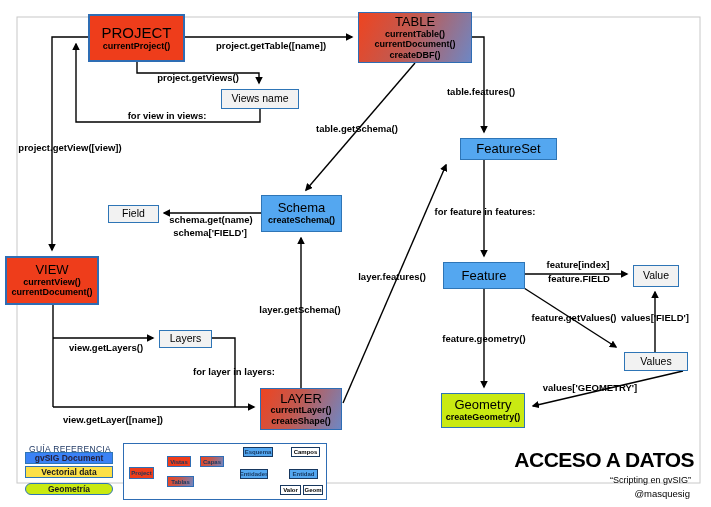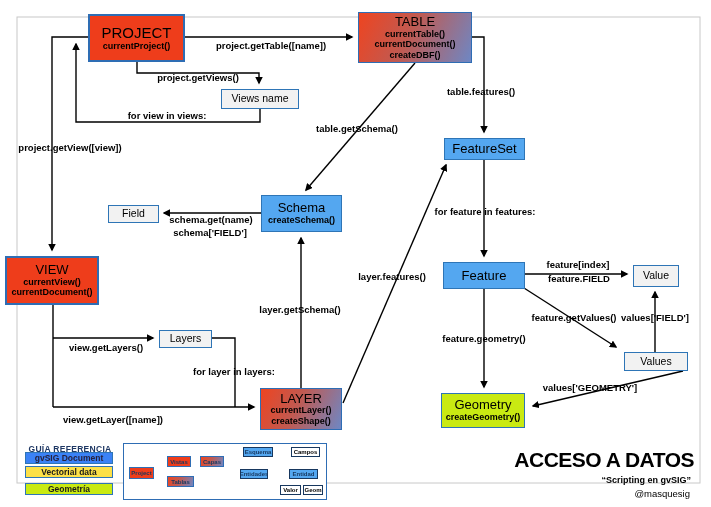--- a/index.html
+++ b/index.html
@@ -138,7 +138,7 @@
     <div class="bm">currentDocument()</div>
   </div>
 
-  <div class="box blue" style="left:444px;top:138px;width:81px;height:22px">
+  <div class="box blue" style="left:460px;top:138px;width:97px;height:22px">
     <div class="bt-md">FeatureSet</div>
   </div>
 

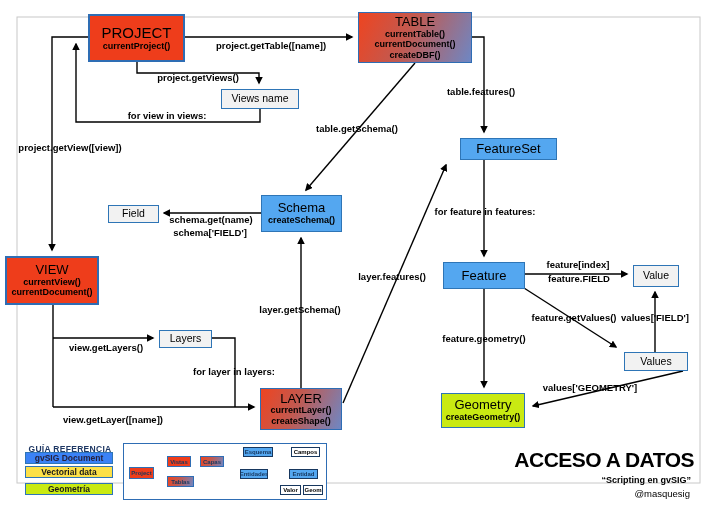--- a/index.html
+++ b/index.html
@@ -29,7 +29,7 @@
   
   .lg-head{
     position:absolute;left:70px;top:444px;transform:translateX(-50%);
-    font-size:8.5px;font-weight:700;color:#1F3864;white-space:nowrap;letter-spacing:.3px;text-align:center;
+    font-size:8.5px;font-weight:400;color:#1F3864;white-space:nowrap;letter-spacing:.3px;text-align:center;
   }
   .lg-item{
     position:absolute;left:25px;width:88px;height:12px;box-sizing:border-box;

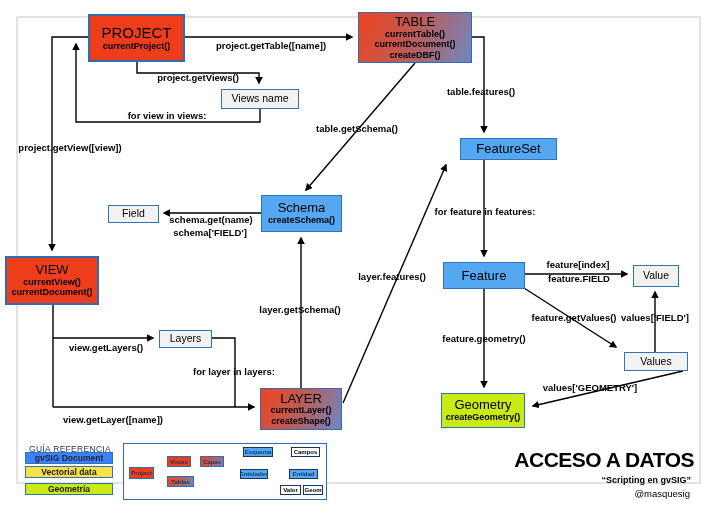--- a/index.html
+++ b/index.html
@@ -53,7 +53,7 @@
   
   .ft-title{position:absolute;right:17px;top:448px;font-size:21px;font-weight:800;color:#000;
             letter-spacing:-0.5px;white-space:nowrap;}
-  .ft-sub{position:absolute;right:20px;top:475px;font-size:9px;font-weight:700;color:#000;white-space:nowrap;}
+  .ft-sub{position:absolute;right:20px;top:475px;font-size:9px;font-weight:400;color:#000;white-space:nowrap;}
   .ft-handle{position:absolute;right:21px;top:488px;font-size:9.5px;color:#000;white-space:nowrap;}
 </style>
 </head>

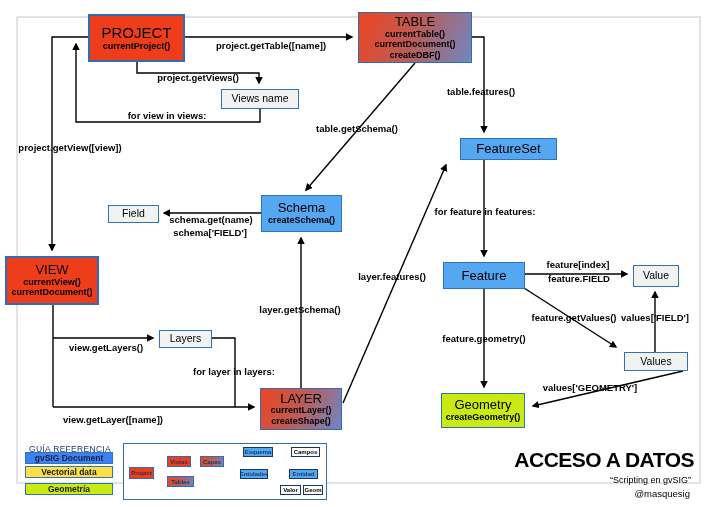--- a/index.html
+++ b/index.html
@@ -38,7 +38,7 @@
   }
   .lg-red{background:#3b82f6;top:452px;color:#27213d;}
   .lg-blue{background:#fde047;top:466px;text-align:right;}
-  .lg-green{background:#C9EA12;top:483px;}
+  .lg-green{background:#C9EA12;top:483px;border-radius:6px;}
   
   .mm{position:absolute;left:123px;top:443px;width:204px;height:57px;box-sizing:border-box;
       background:#fff;border:1.5px solid #2E6DB4;}

